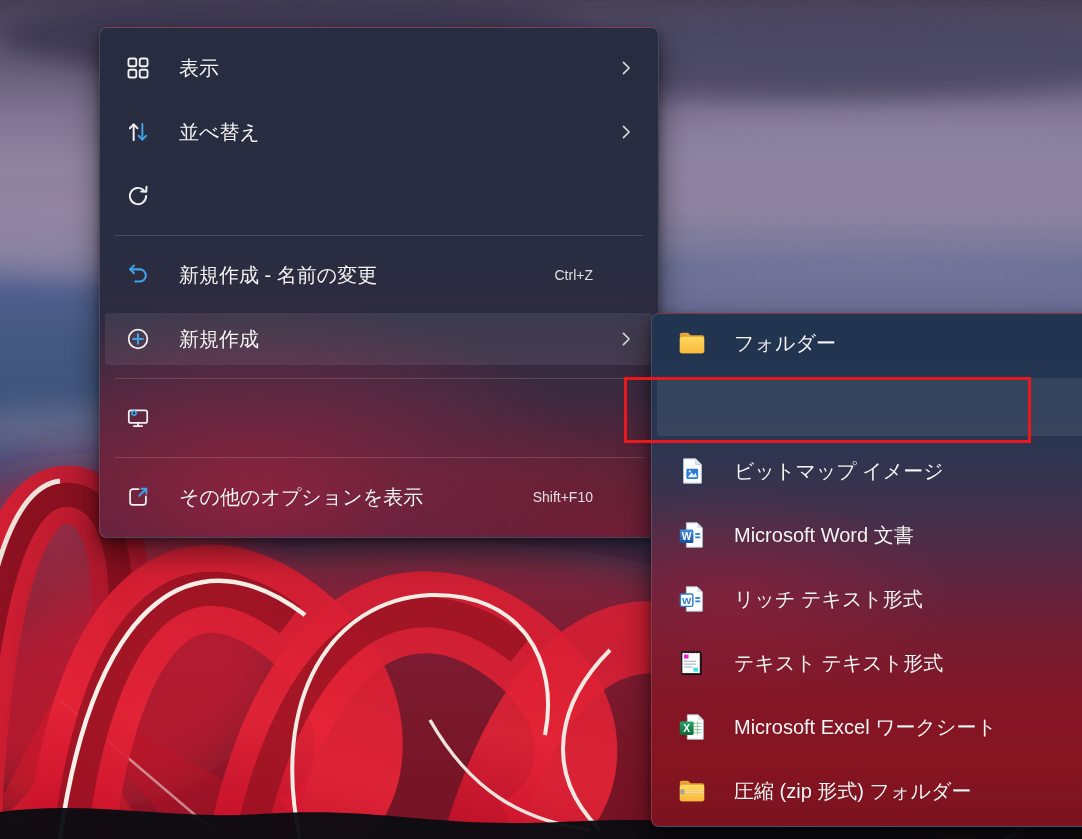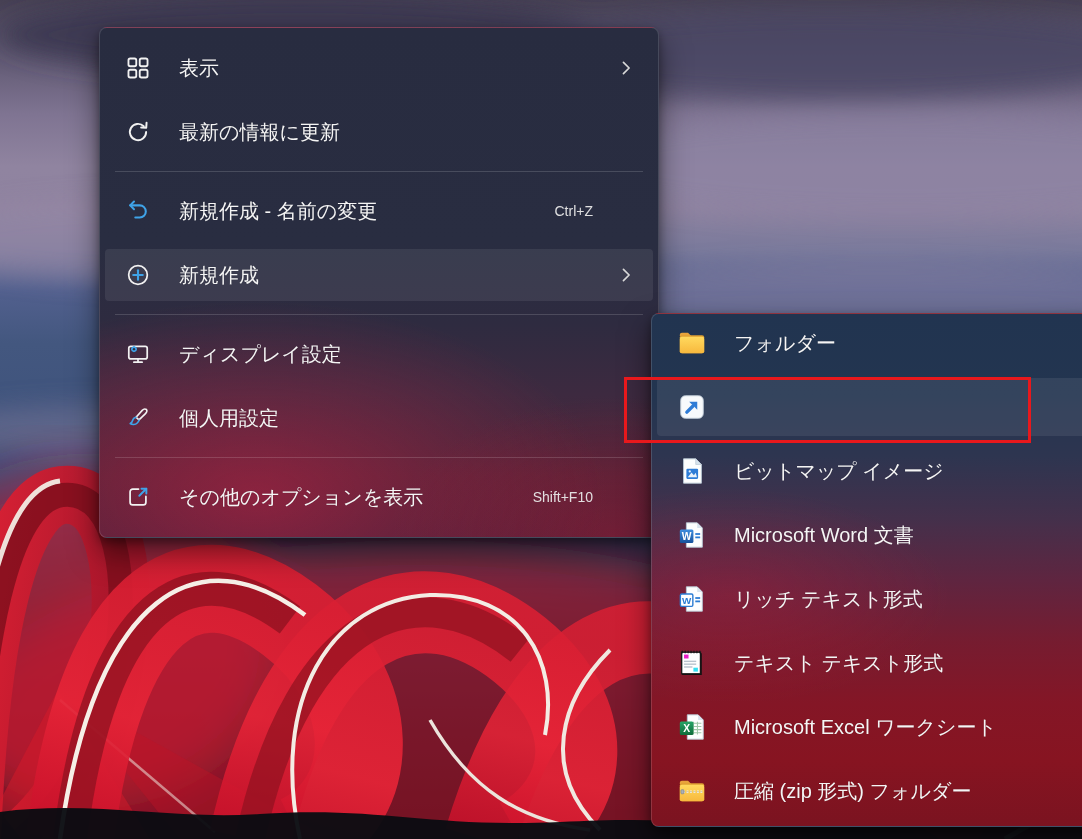--- a/index.html
+++ b/index.html
@@ -162,6 +162,26 @@
     </div>
     <div class="menu-item">
       <span class="mi-icon">
+        <svg viewBox="0 0 24 24" fill="none" stroke-linecap="round" stroke-linejoin="round">
+          <g stroke="#f2f2f2" stroke-width="1.8">
+            <path d="M8 19.5 V5"></path>
+            <path d="M4.5 8.5 L8 5 L11.5 8.5"></path>
+          </g>
+          <g stroke="#3fa3e8" stroke-width="1.8">
+            <path d="M16 4.5 V19"></path>
+            <path d="M12.5 15.5 L16 19 L19.5 15.5"></path>
+          </g>
+        </svg>
+      </span>
+      <span class="mi-label">並べ替え</span>
+      <span class="mi-chevron">
+        <svg viewBox="0 0 24 24" fill="none">
+          <path d="M9.2 5.8 L15.4 12 L9.2 18.2" stroke="#d9d9d9" stroke-width="1.8" stroke-linecap="round" stroke-linejoin="round"></path>
+        </svg>
+      </span>
+    </div>
+    <div class="menu-item">
+      <span class="mi-icon">
         <svg viewBox="0 0 24 24" fill="none" stroke="#f2f2f2" stroke-width="1.8" stroke-linecap="round" stroke-linejoin="round">
           <path d="M19.5 12 a7.5 7.5 0 1 1 -2.2 -5.3"></path>
           <path d="M19.9 3.4 L19.6 8.1 L14.9 7.8"></path>

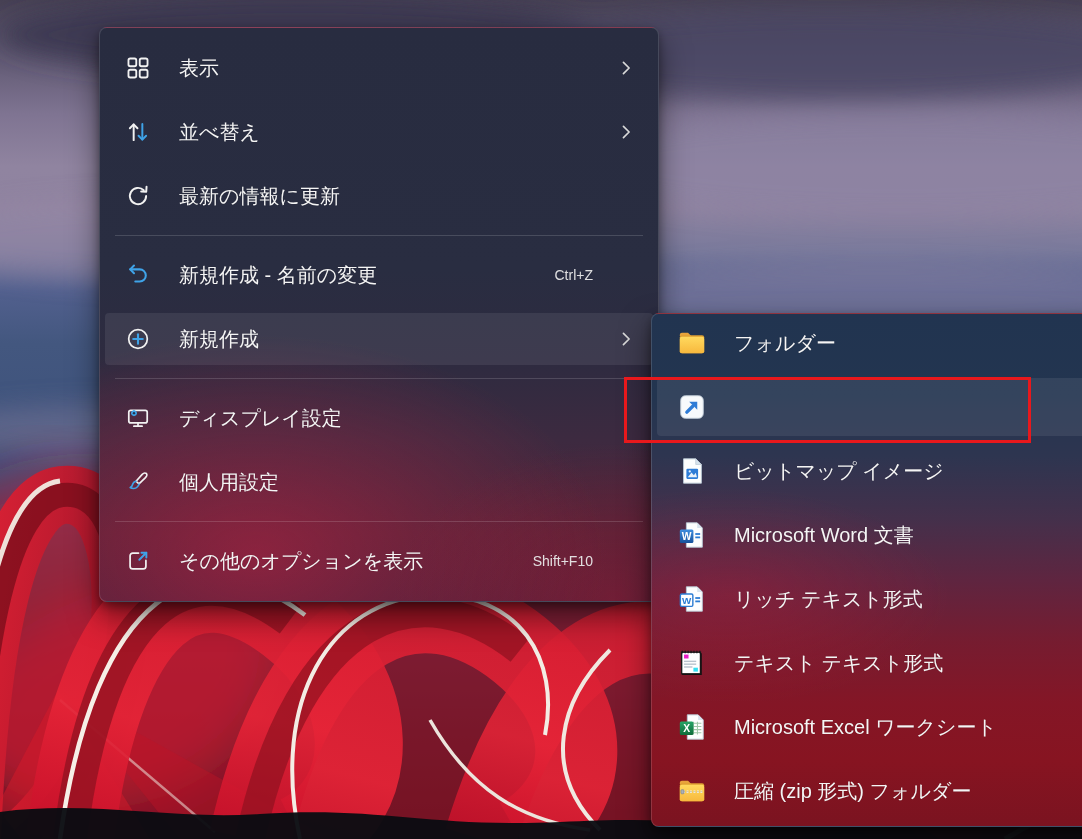--- a/index.html
+++ b/index.html
@@ -187,7 +187,6 @@
           <path d="M19.9 3.4 L19.6 8.1 L14.9 7.8"></path>
         </svg>
       </span>
-      <span class="mi-label">最新の情報に更新</span>
     </div>
     <div class="menu-sep"></div>
     <div class="menu-item">

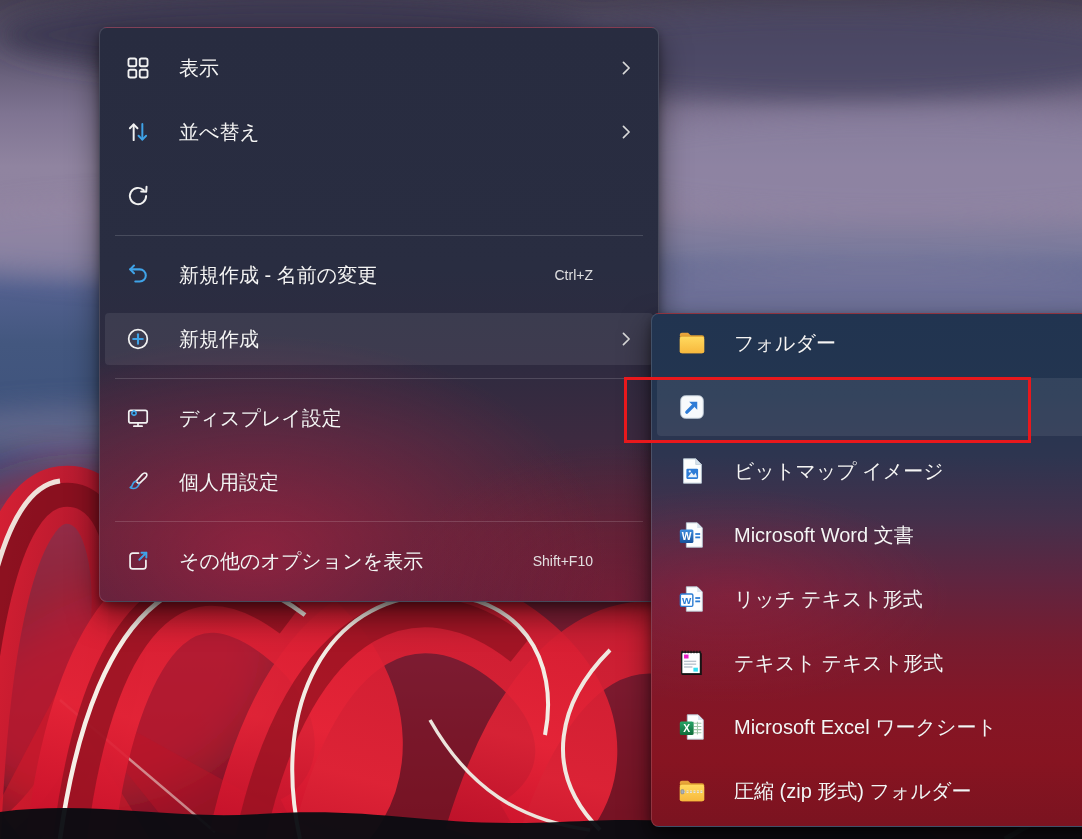--- a/index.html
+++ b/index.html
@@ -35,7 +35,7 @@
   }
   #main-menu .menu-item{height:52px;margin:6px 0;}
   #sub-menu .menu-item{height:58px;margin:0 0 6px 0;}
-  .menu-item.hl{background:rgba(255,255,255,0.08);}
+  .menu-item.hl{background:rgba(255,255,255,0.08);justify-content:flex-end;}
   .menu-sep{height:1px;background:rgba(255,255,255,0.15);margin:7px 10px;flex:0 0 auto;}
   .mi-icon{flex:0 0 auto;margin-left:20px;display:flex;align-items:center;justify-content:center;}
   #main-menu .mi-icon{width:26px;height:26px;}

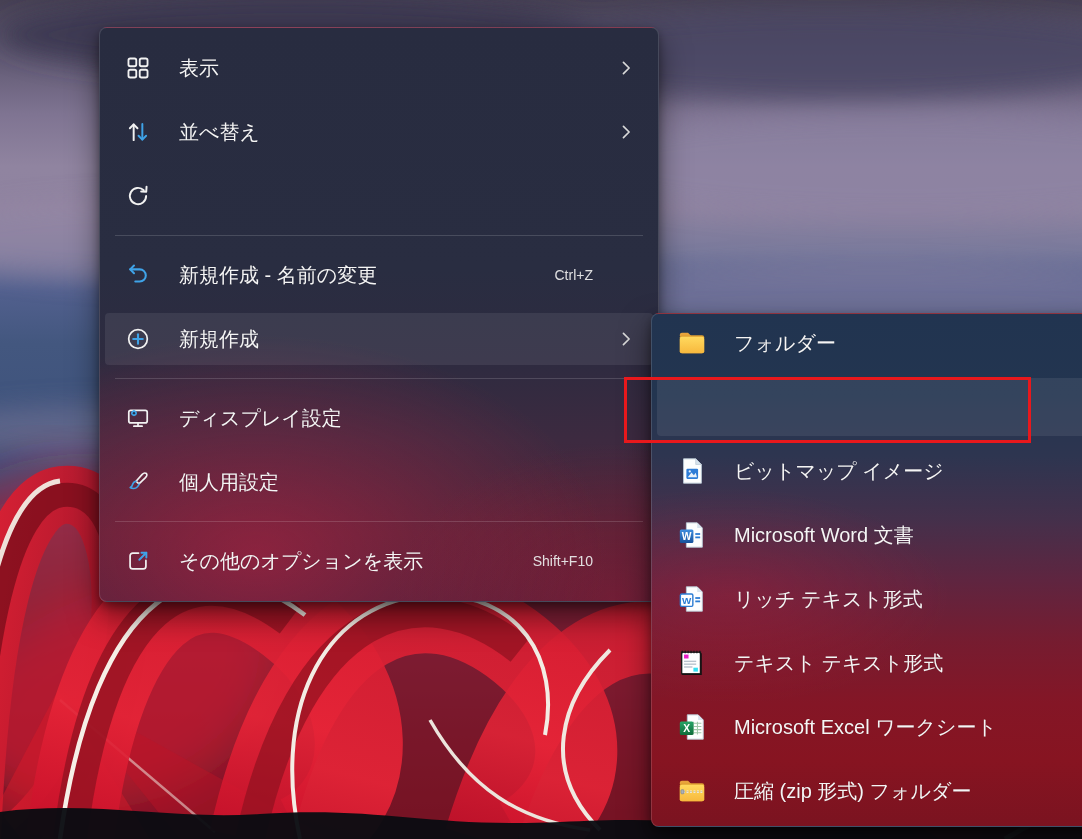--- a/index.html
+++ b/index.html
@@ -229,7 +229,6 @@
           <circle cx="8.3" cy="7.5" r="1.1" fill="#26334d"></circle>
         </svg>
       </span>
-      <span class="mi-label">ディスプレイ設定</span>
     </div>
     <div class="menu-item">
       <span class="mi-icon">

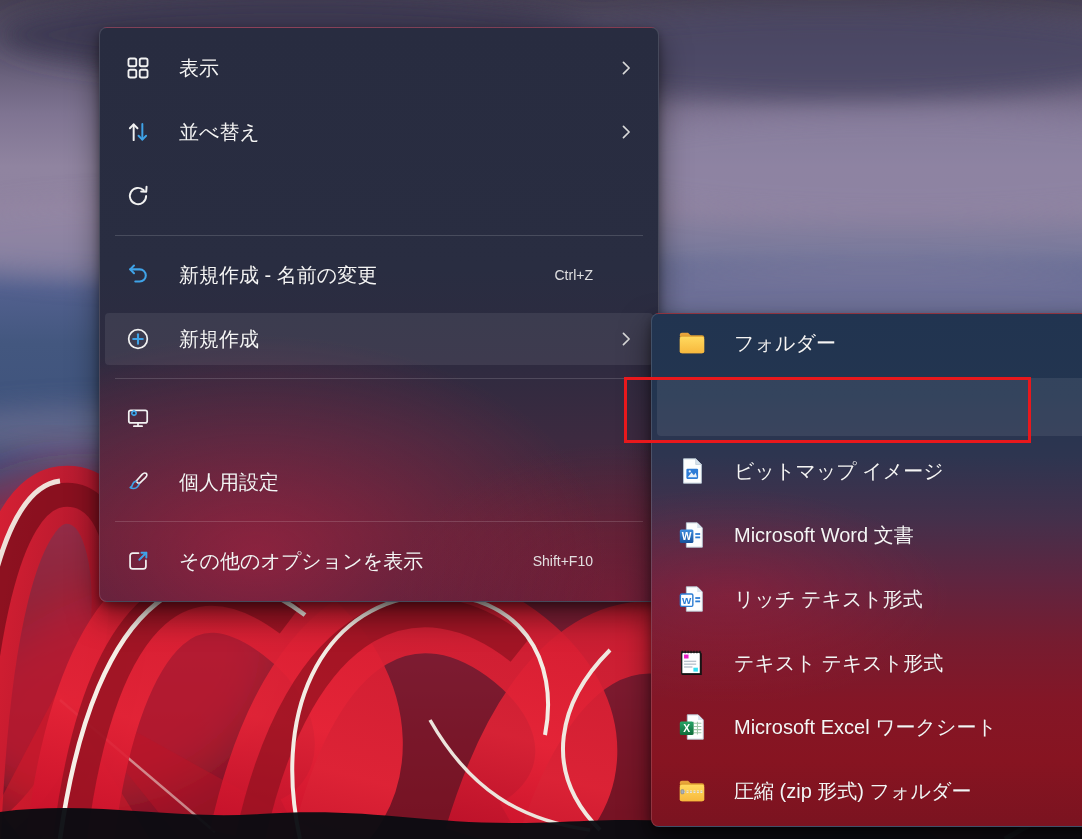--- a/index.html
+++ b/index.html
@@ -230,15 +230,6 @@
         </svg>
       </span>
     </div>
-    <div class="menu-item">
-      <span class="mi-icon">
-        <svg viewBox="0 0 24 24" fill="none" stroke-linecap="round" stroke-linejoin="round">
-          <path d="M19.8 4.2 C18.6 3.4 17 3.8 15.9 5 L10.2 11.3 L12.9 13.8 L18.9 8 C20.1 6.9 20.6 5.1 19.8 4.2 Z" stroke="#f2f2f2" stroke-width="1.5"></path>
-          <path d="M10.2 11.3 C8.6 11.6 7.4 12.6 7 14.3 C6.7 15.7 6 16.6 4.8 17.1 C6.6 18.4 9.6 18.3 11.3 16.6 C12.4 15.5 12.9 14.4 12.9 13.8" stroke="#3fa3e8" stroke-width="1.5"></path>
-        </svg>
-      </span>
-      <span class="mi-label">個人用設定</span>
-    </div>
     <div class="menu-sep"></div>
     <div class="menu-item">
       <span class="mi-icon">

